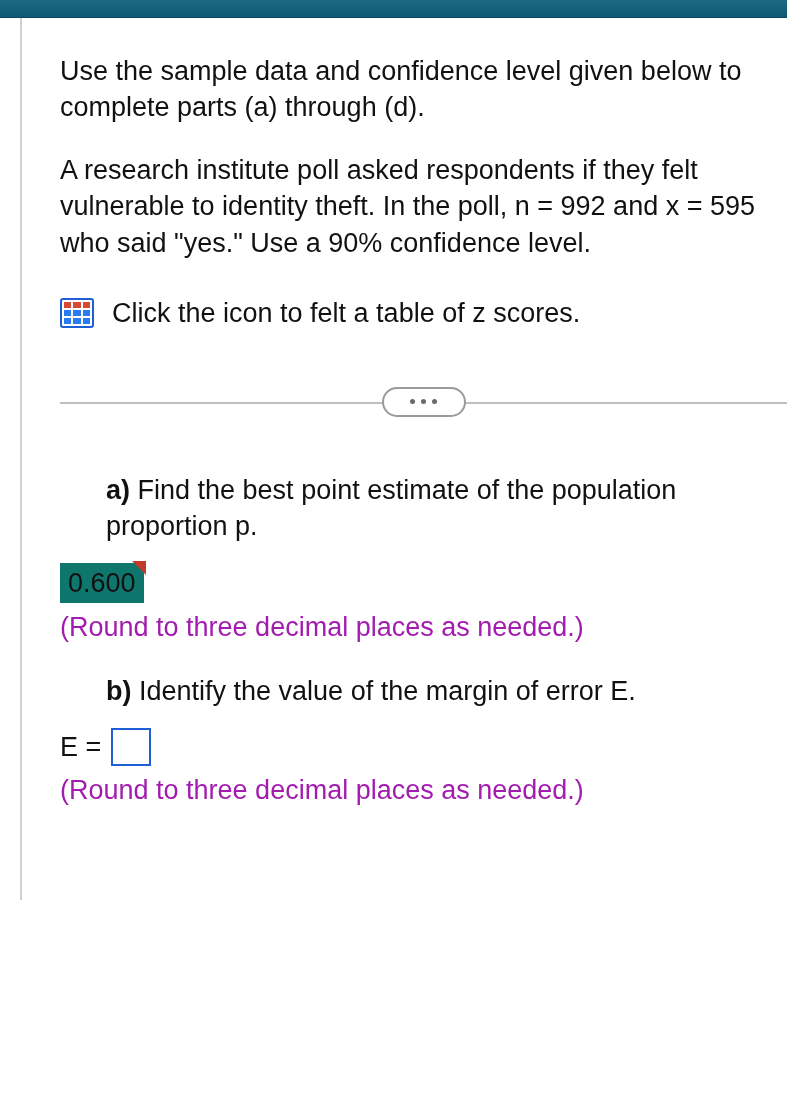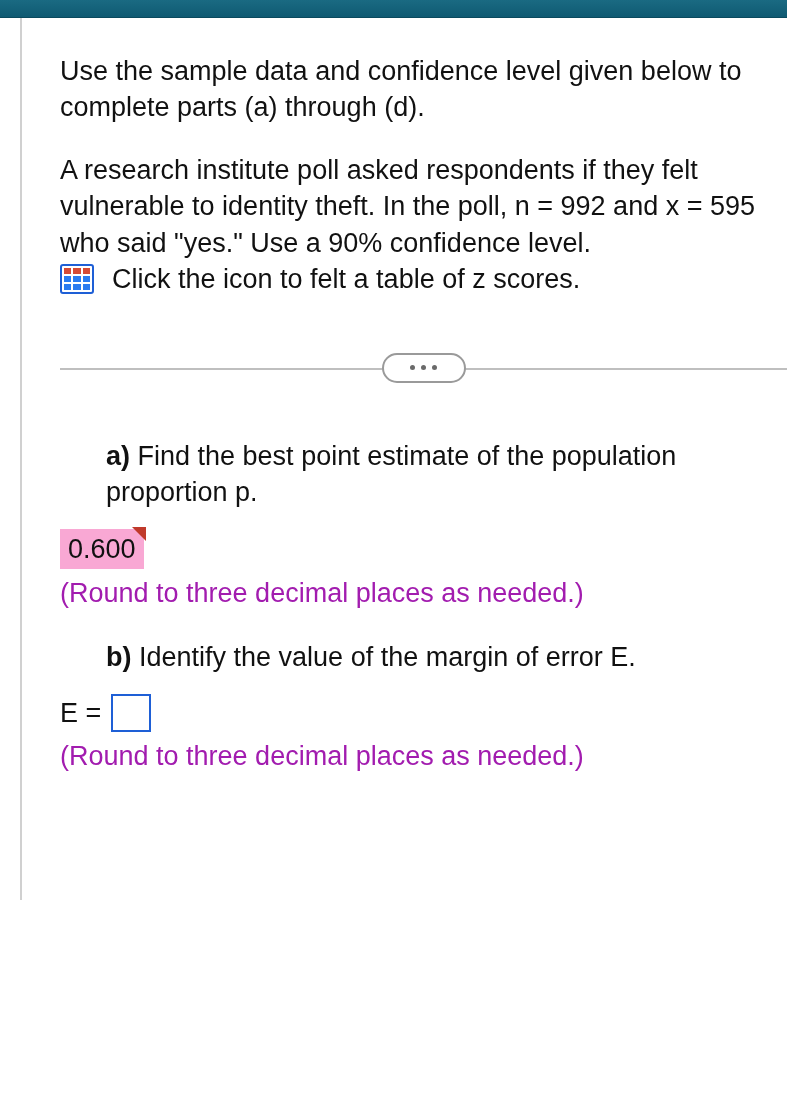--- a/index.html
+++ b/index.html
@@ -36,7 +36,7 @@
     color: #111;
   }
   .intro { margin-bottom: 26px; }
-  .scenario { }
+  .scenario { margin-bottom: 34px; }
   .zrow {
     display: flex;
     align-items: center;

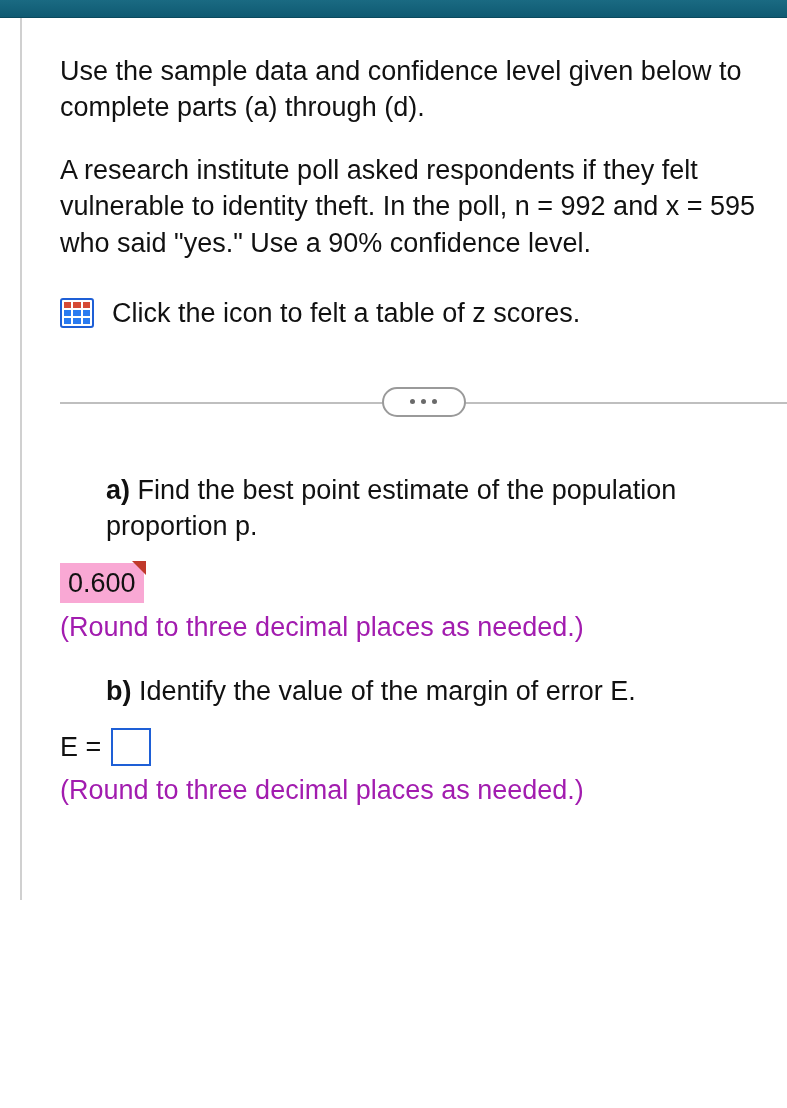--- a/index.html
+++ b/index.html
@@ -94,7 +94,7 @@
   .answer-row { margin: 14px 0 6px 0; }
   .answer-box-filled {
     display: inline-block;
-    background: #f9a8d4;
+    background: #0f766e;
     padding: 2px 8px 2px 8px;
     font-size: 27px;
     position: relative;

